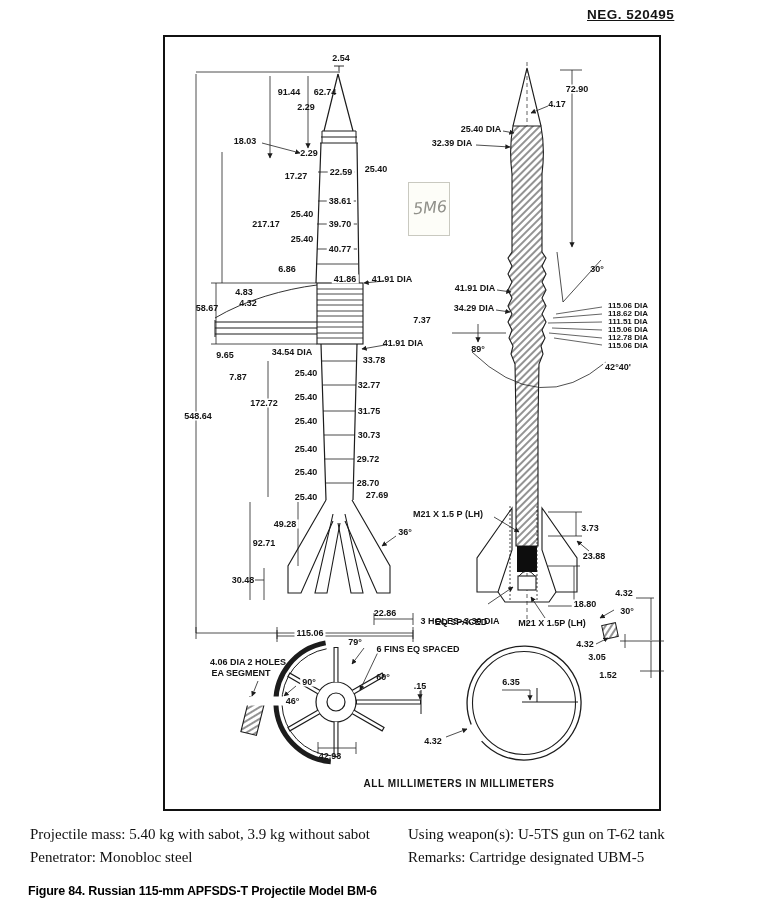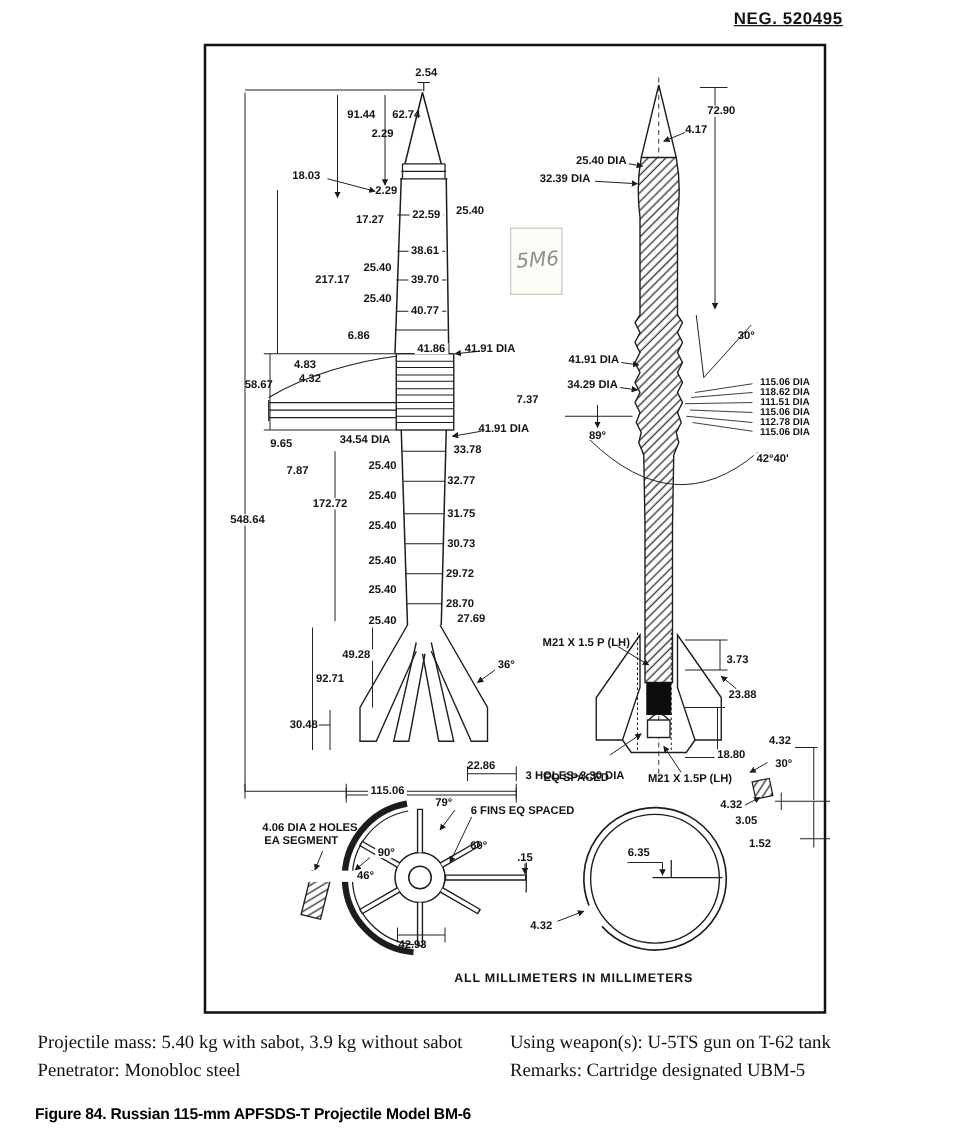--- a/index.html
+++ b/index.html
@@ -264,7 +264,7 @@
     <span class="dim sm" style="left: 628px; top: 346px;">115.06 DIA</span>
     <span class="dim" style="left: 478px; top: 349px;">89°</span>
     <span class="dim bg" style="left: 618px; top: 367px;">42°40'</span>
-    <span class="dim" style="left: 469px; top: 514px;">M21 X 1.5 P (LH)</span>
+    <span class="dim" style="left: 448px; top: 514px;">M21 X 1.5 P (LH)</span>
     <span class="dim" style="left: 590px; top: 528px;">3.73</span>
     <span class="dim" style="left: 594px; top: 556px;">23.88</span>
     <span class="dim bg" style="left: 585px; top: 604px;">18.80</span>

